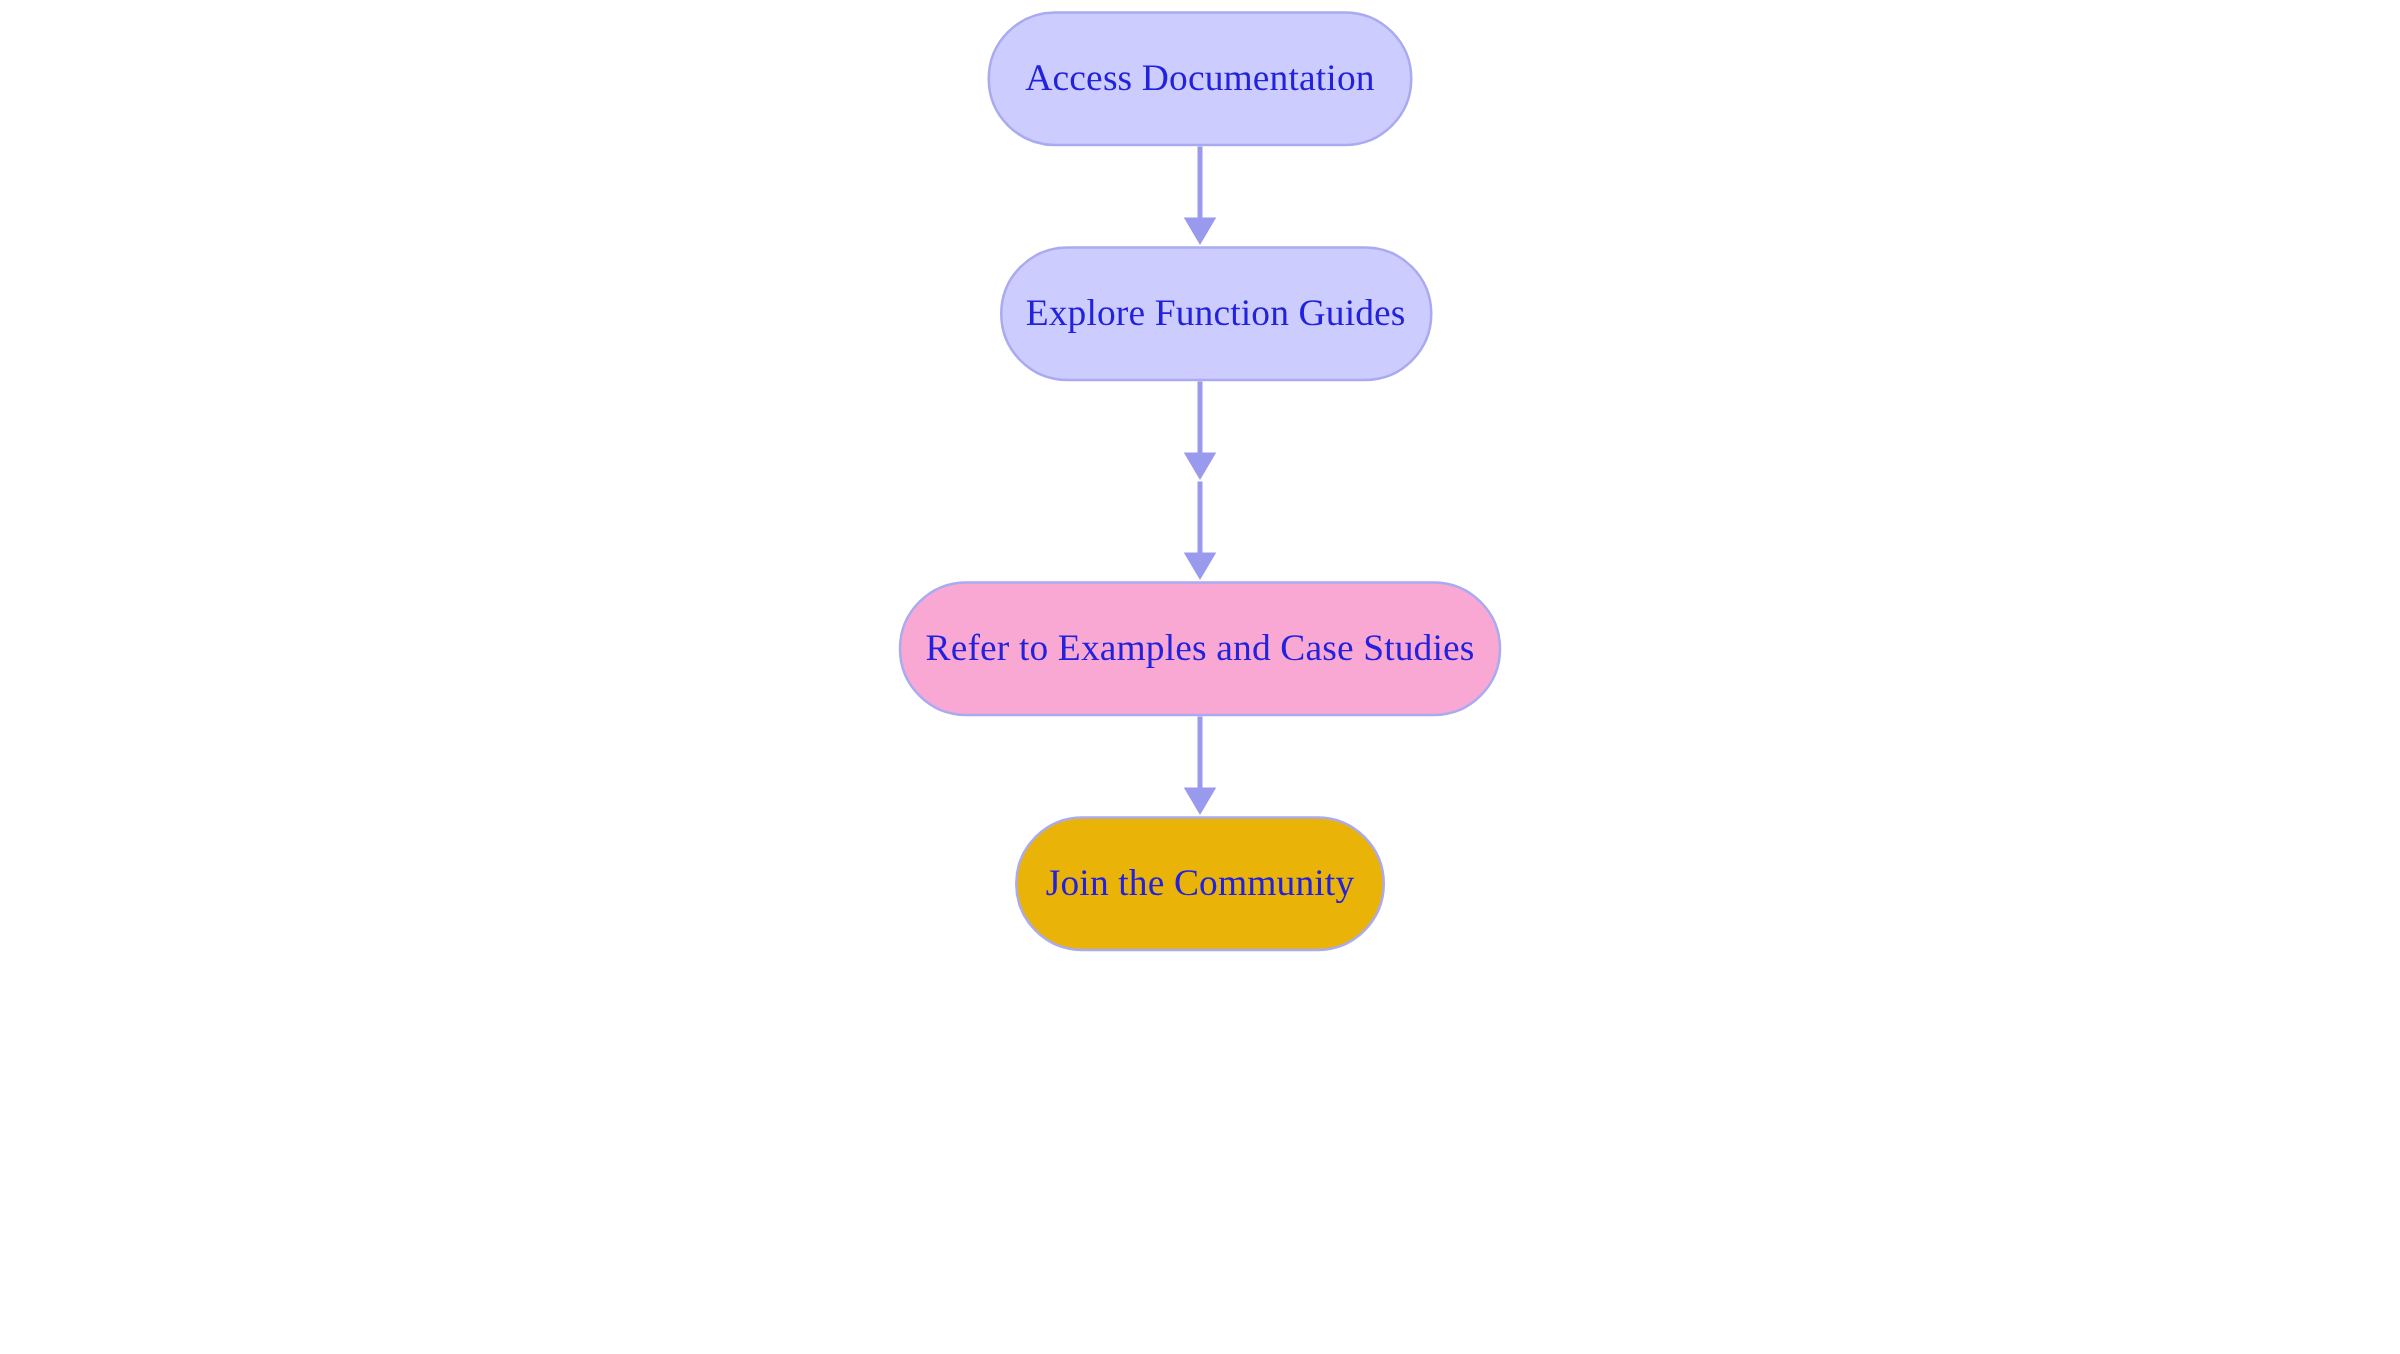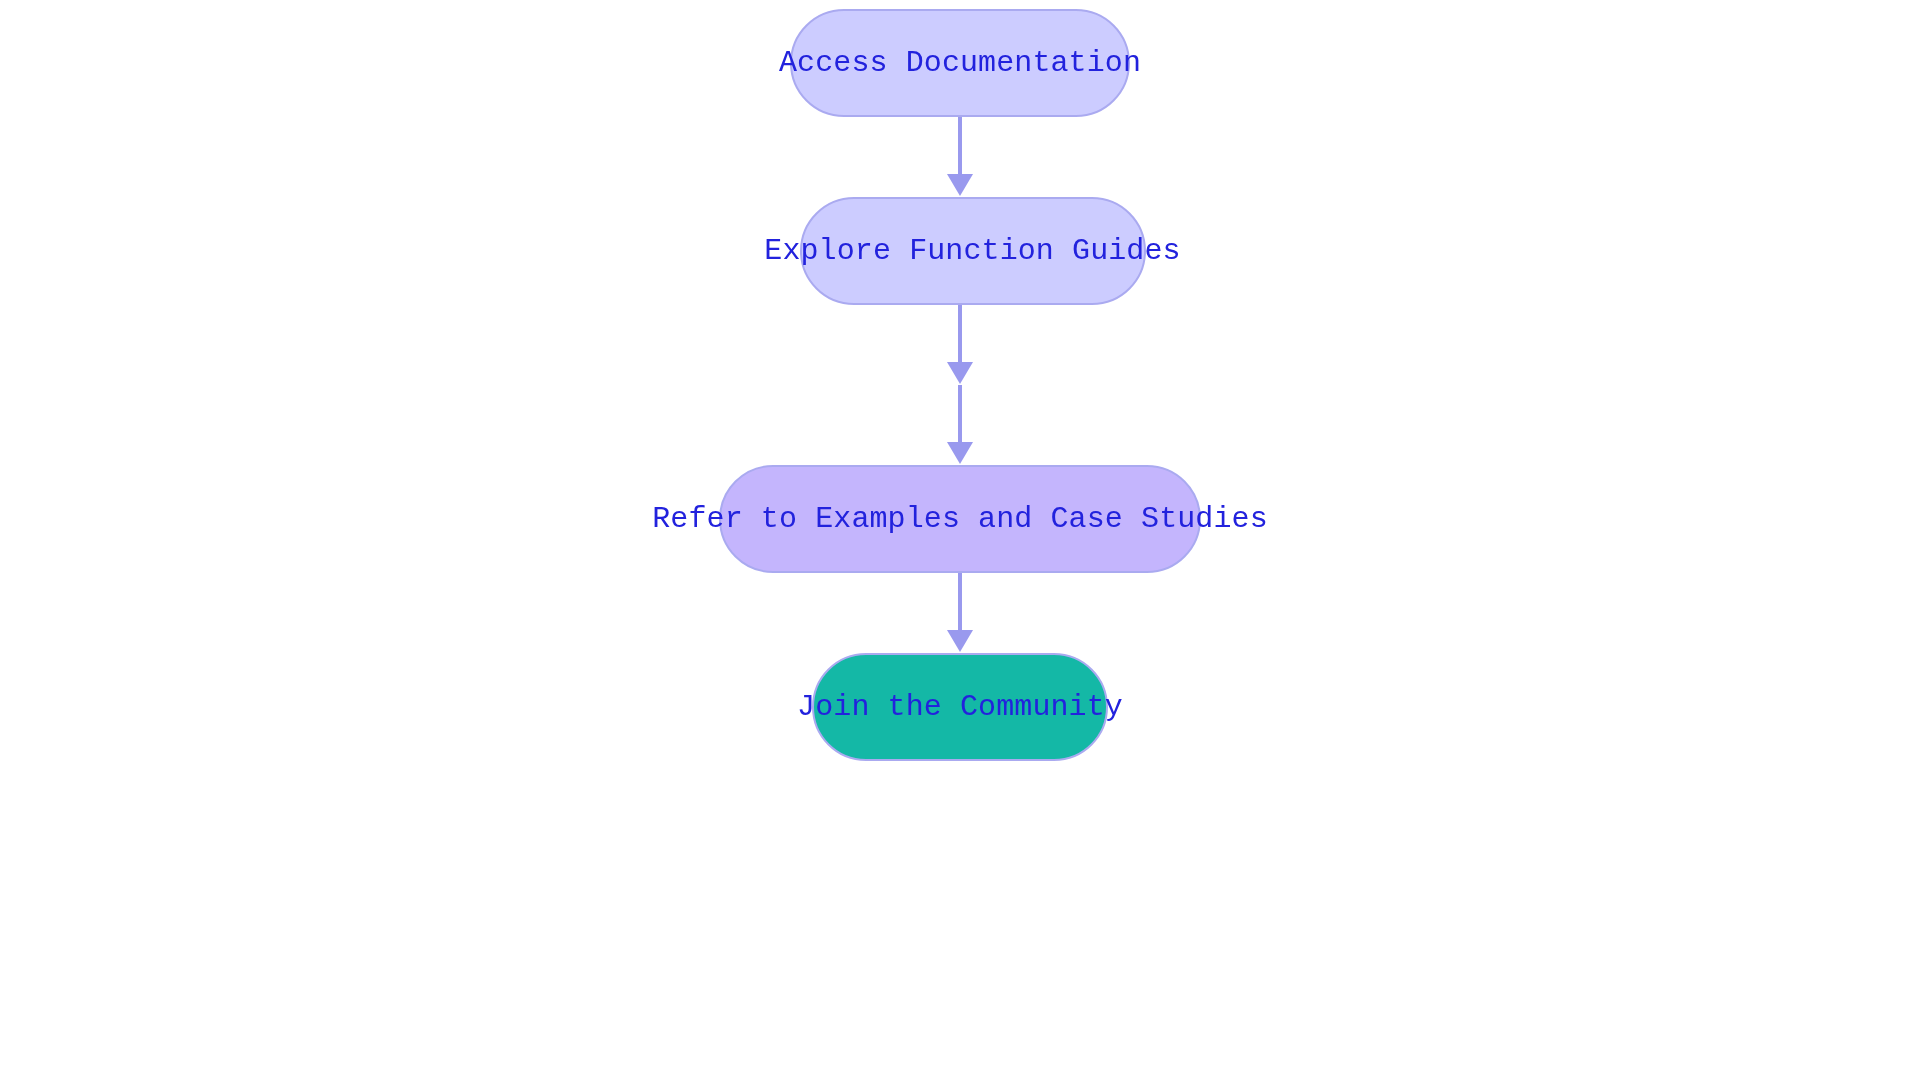--- a/index.html
+++ b/index.html
@@ -45,7 +45,7 @@
     border-radius: 54px;
     color: #2222dd;
     font-size: 30px;
-    font-family: Liberation Mono, monospace;
+    font-family: Liberation Serif, serif;
     font-weight: 400;
     letter-spacing: 0.1px;
     white-space: nowrap;

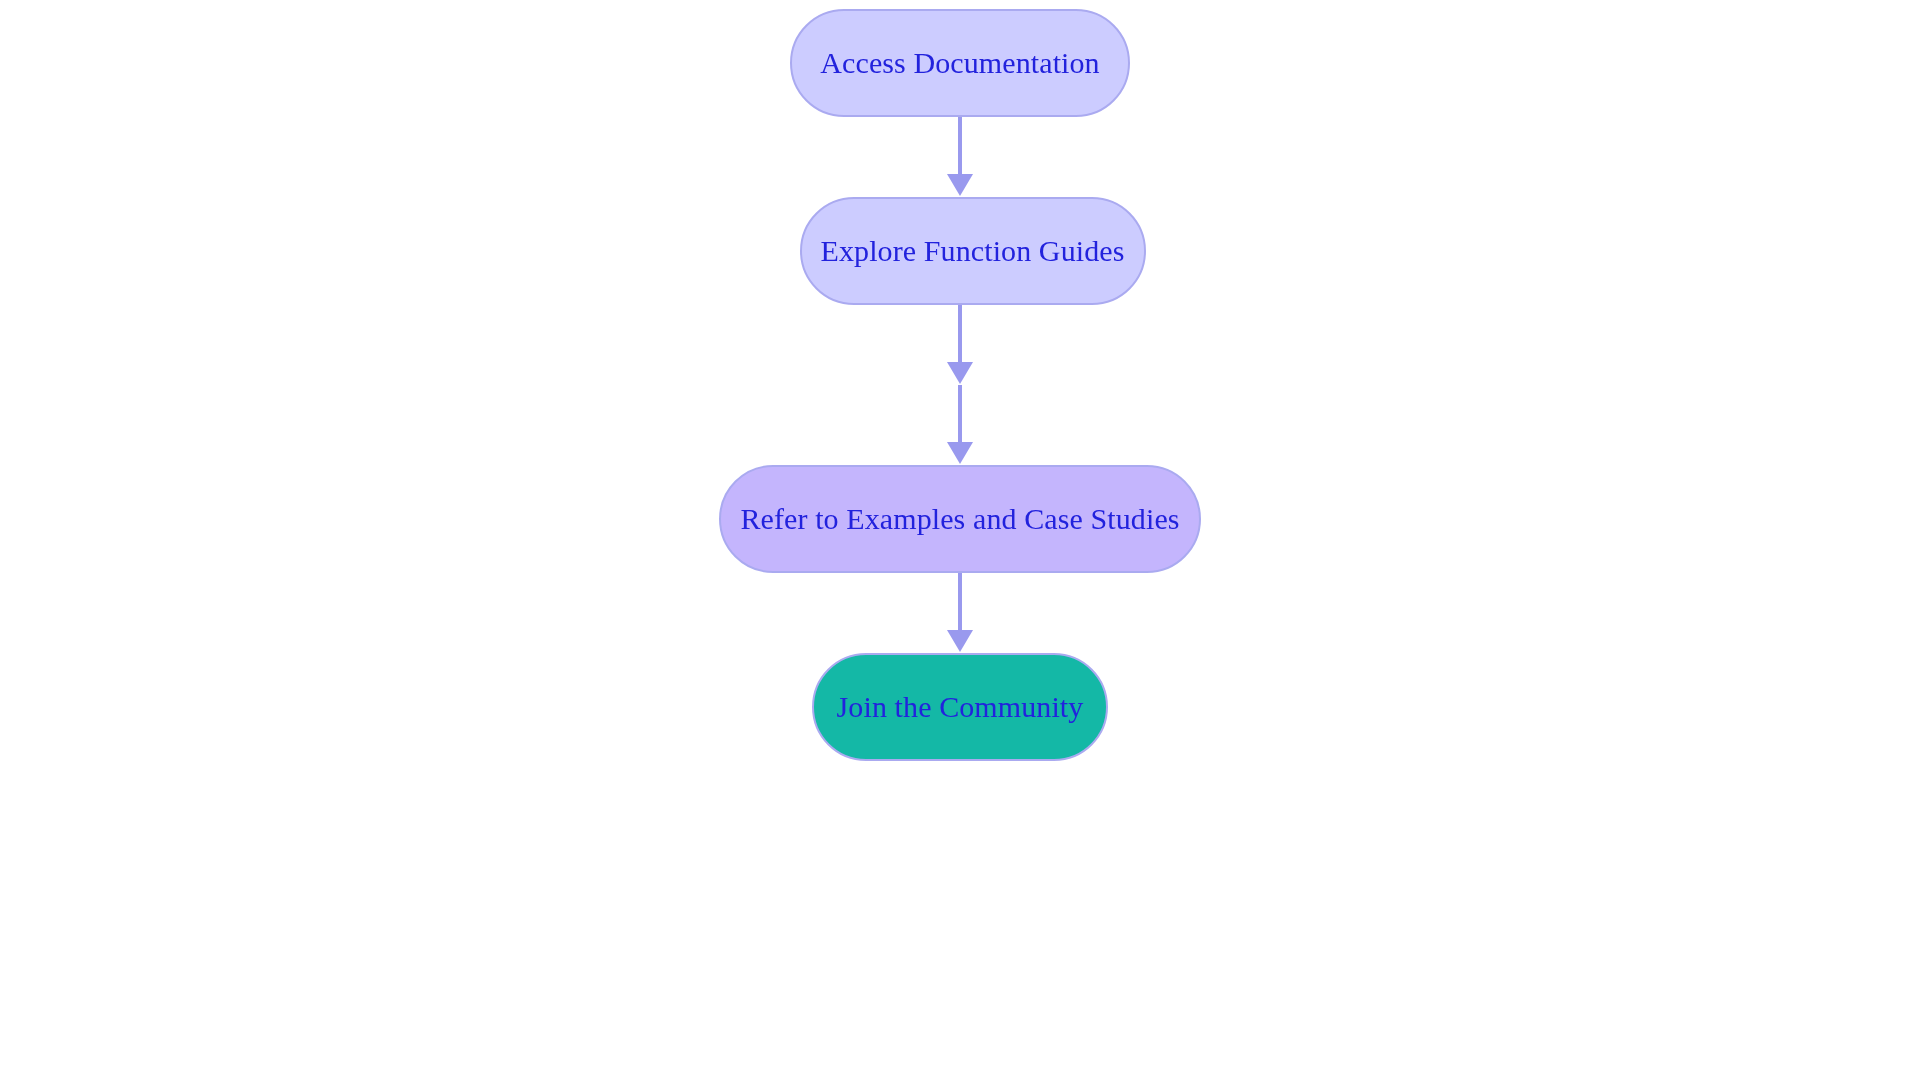--- a/index.html
+++ b/index.html
@@ -99,7 +99,7 @@
       <polygon points="2,57 28,57 15,79" fill="#9999EE"></polygon>
     </svg>
 
-    <div class="flow-node" style="width: 482px; background: #c4b5fd; border-color: rgb(170, 170, 240); color: rgb(34, 34, 221);">
+    <div class="flow-node" style="width: 482px; background: #f9a8d4; border-color: rgb(170, 170, 240); color: rgb(34, 34, 221);">
       <span class="flow-node-label">Refer to Examples and Case Studies</span>
     </div>
 

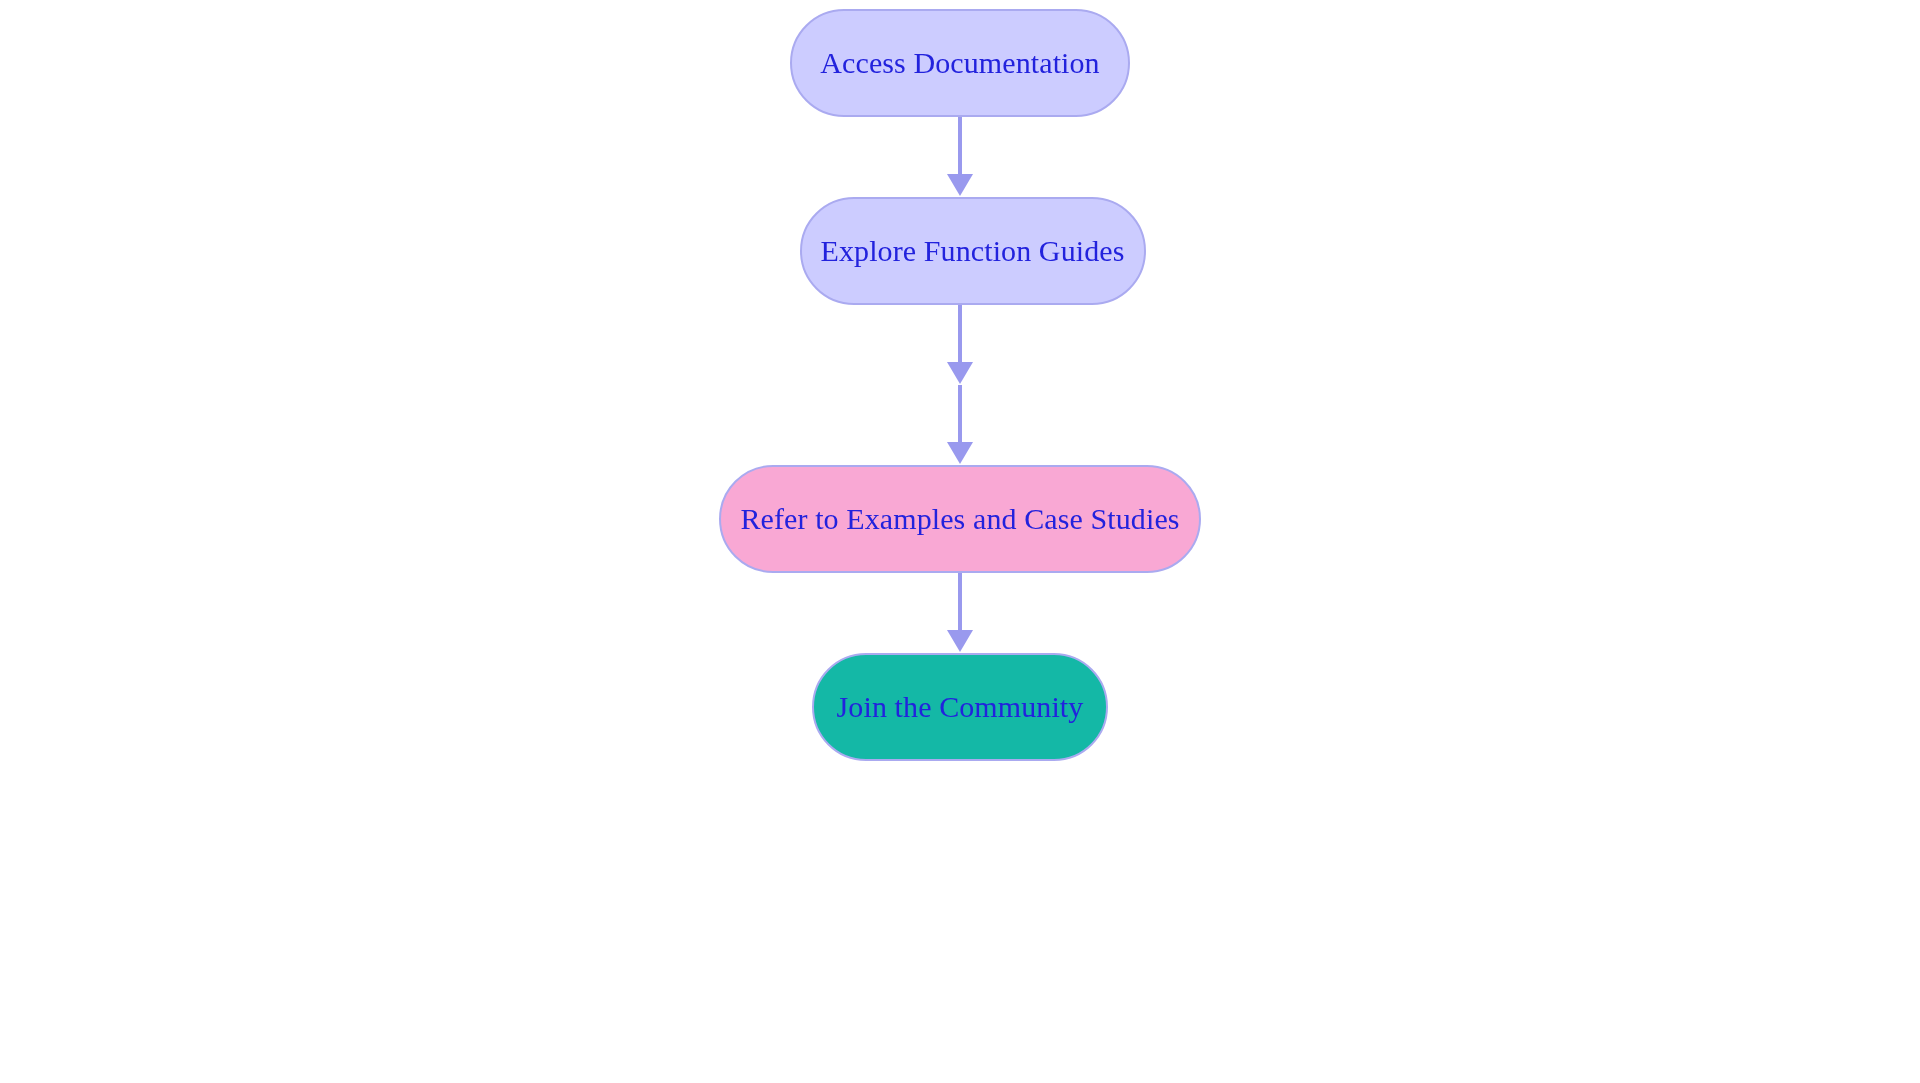--- a/index.html
+++ b/index.html
@@ -108,7 +108,7 @@
       <polygon points="2,57 28,57 15,79" fill="#9999EE"></polygon>
     </svg>
 
-    <div class="flow-node" style="width: 296px; background: #14b8a6; border-color: rgb(170, 170, 240); color: rgb(34, 34, 221);">
+    <div class="flow-node" style="width: 296px; background: #eab308; border-color: rgb(170, 170, 240); color: rgb(34, 34, 221);">
       <span class="flow-node-label">Join the Community</span>
     </div>
 

